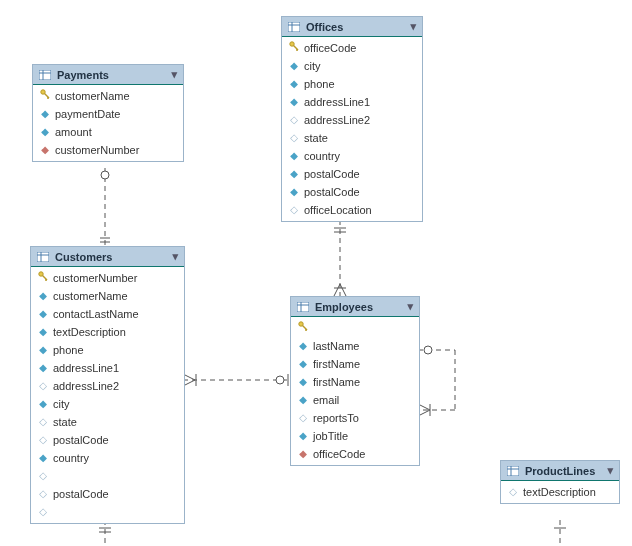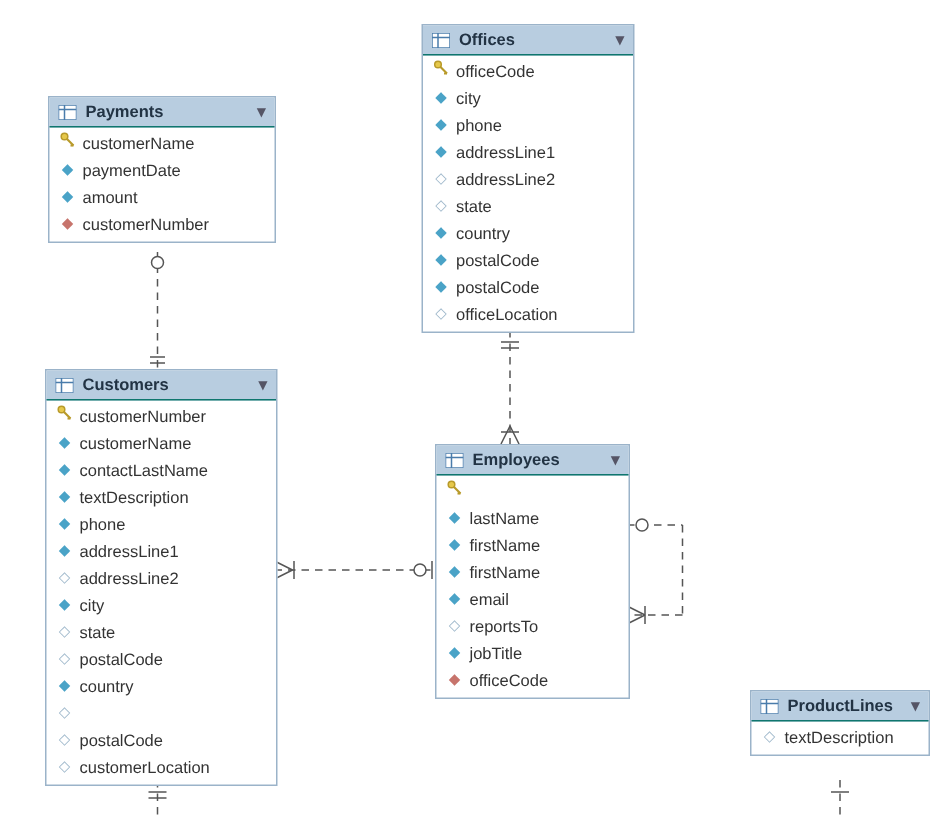--- a/index.html
+++ b/index.html
@@ -242,7 +242,6 @@
         </div>
         <div class="row">
           <span class="icn opt">◇</span>
-          <span>customerLocation</span>
         </div>
       </div>
 </div>

